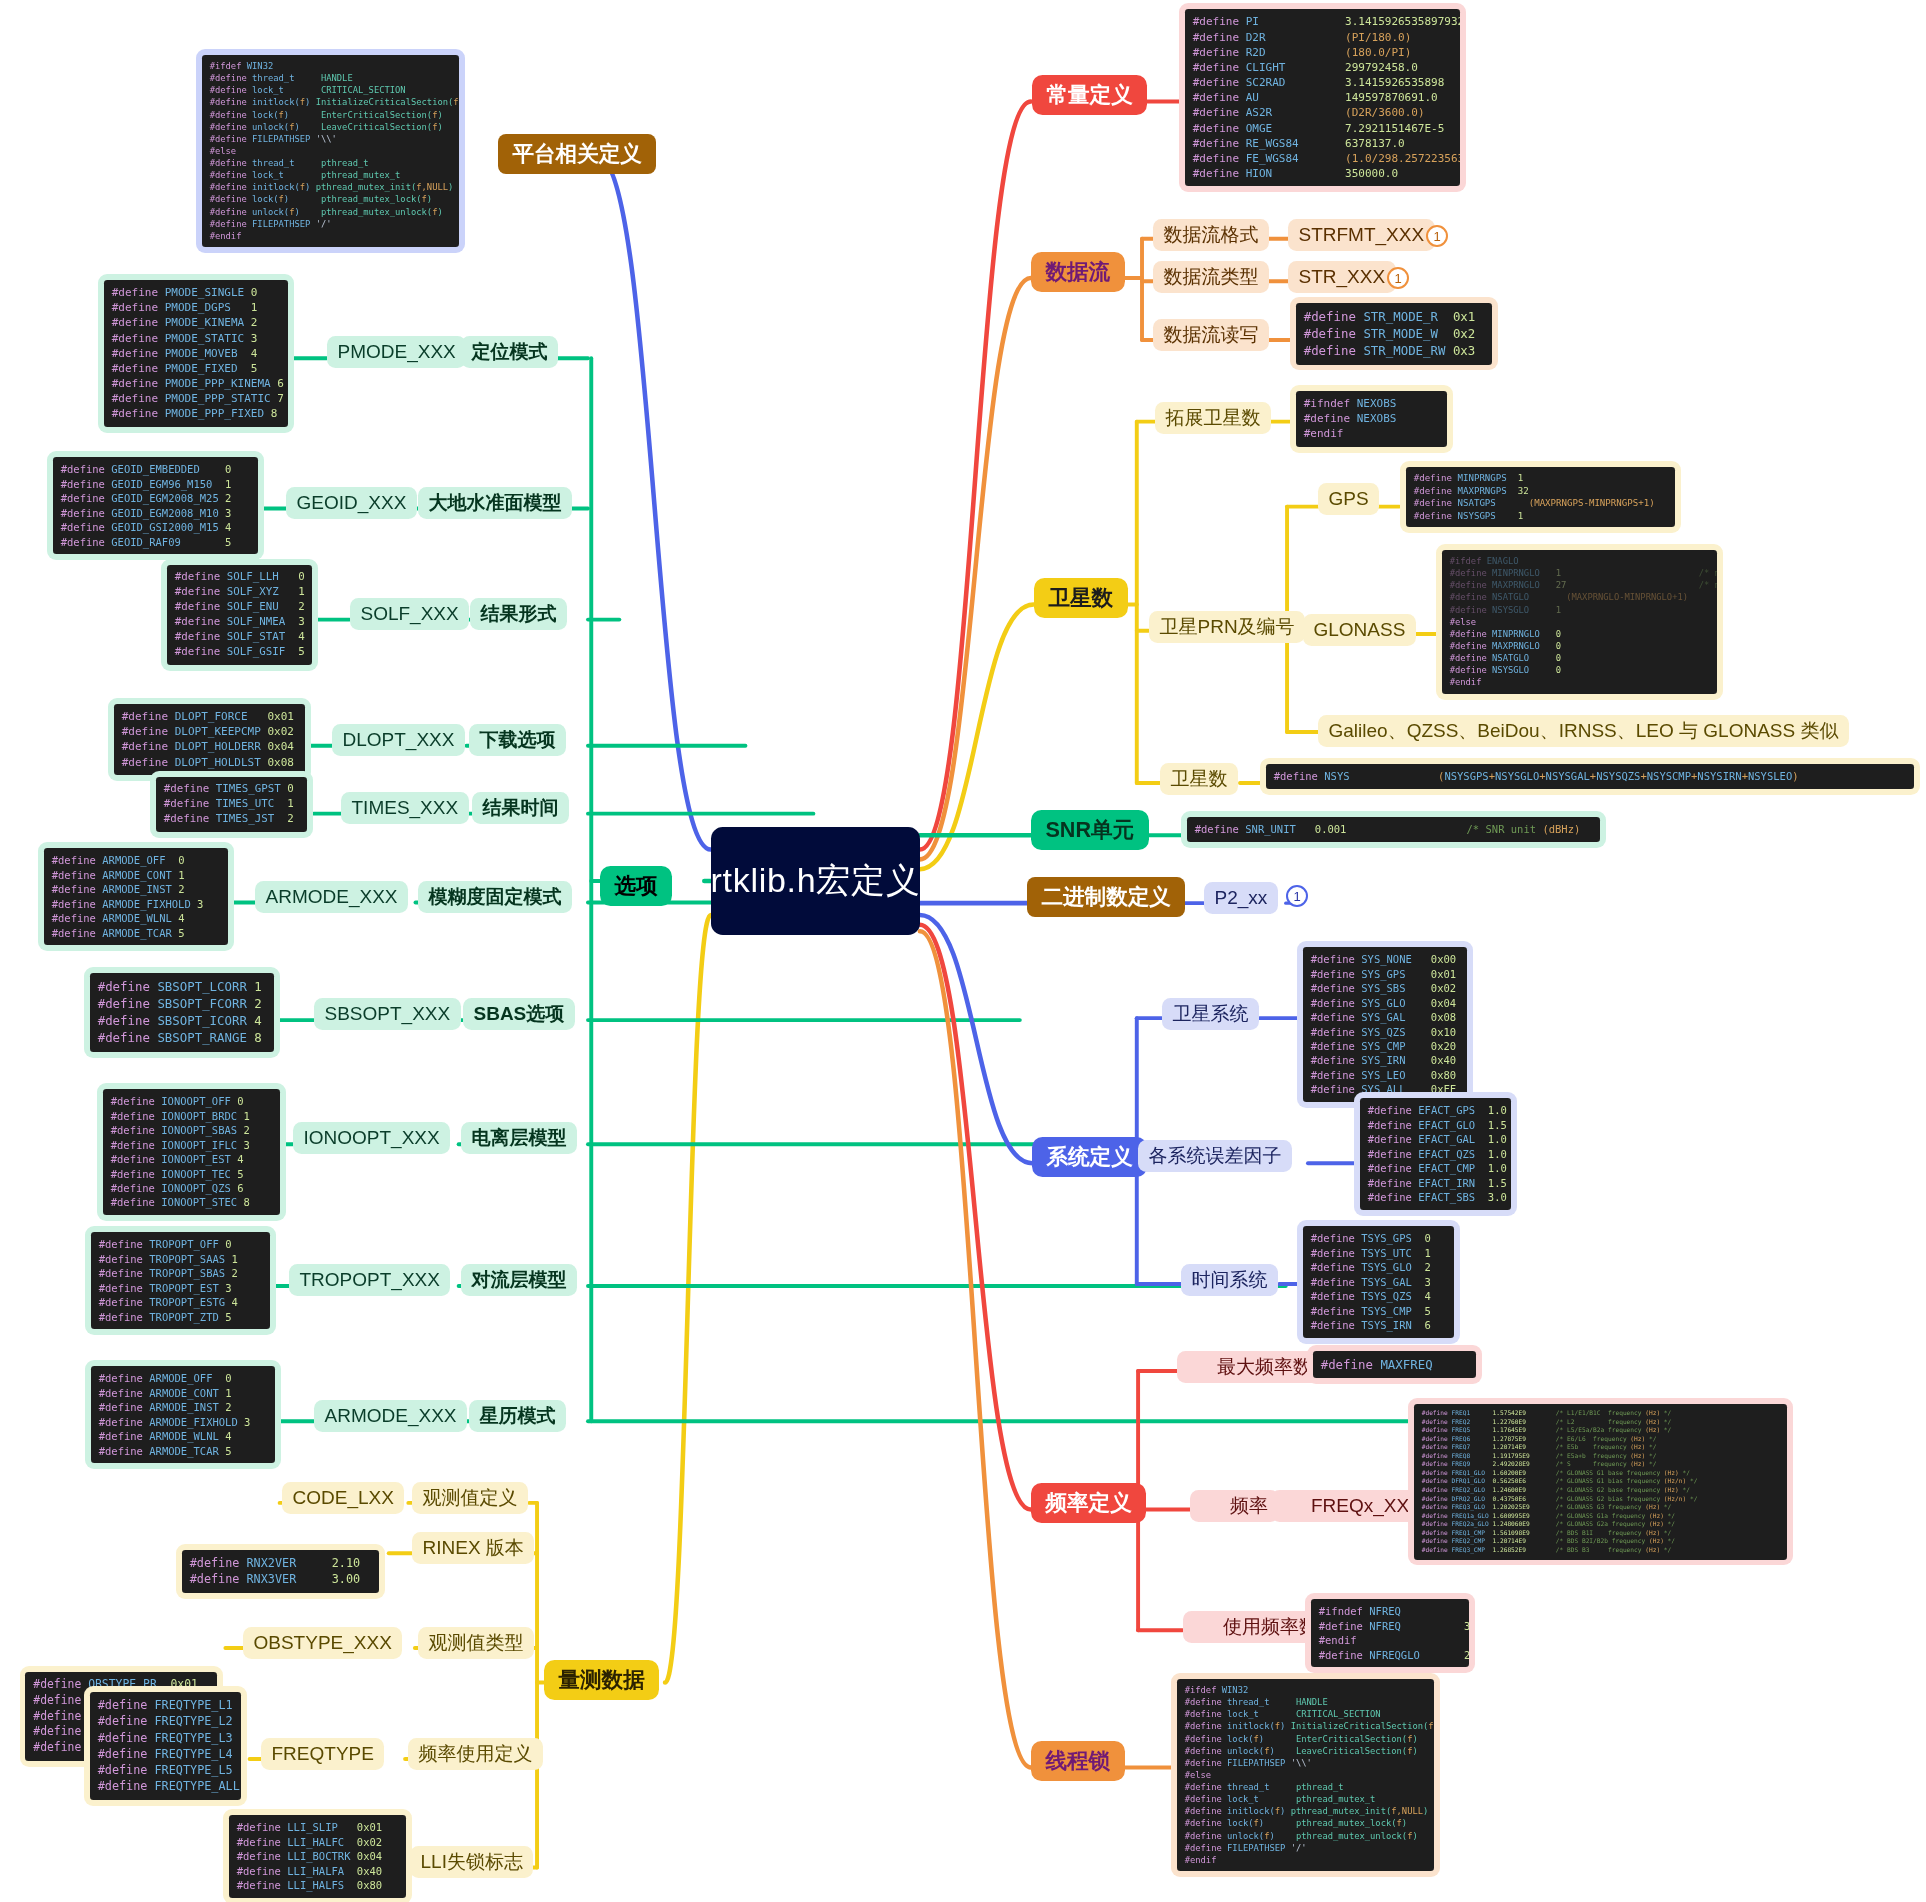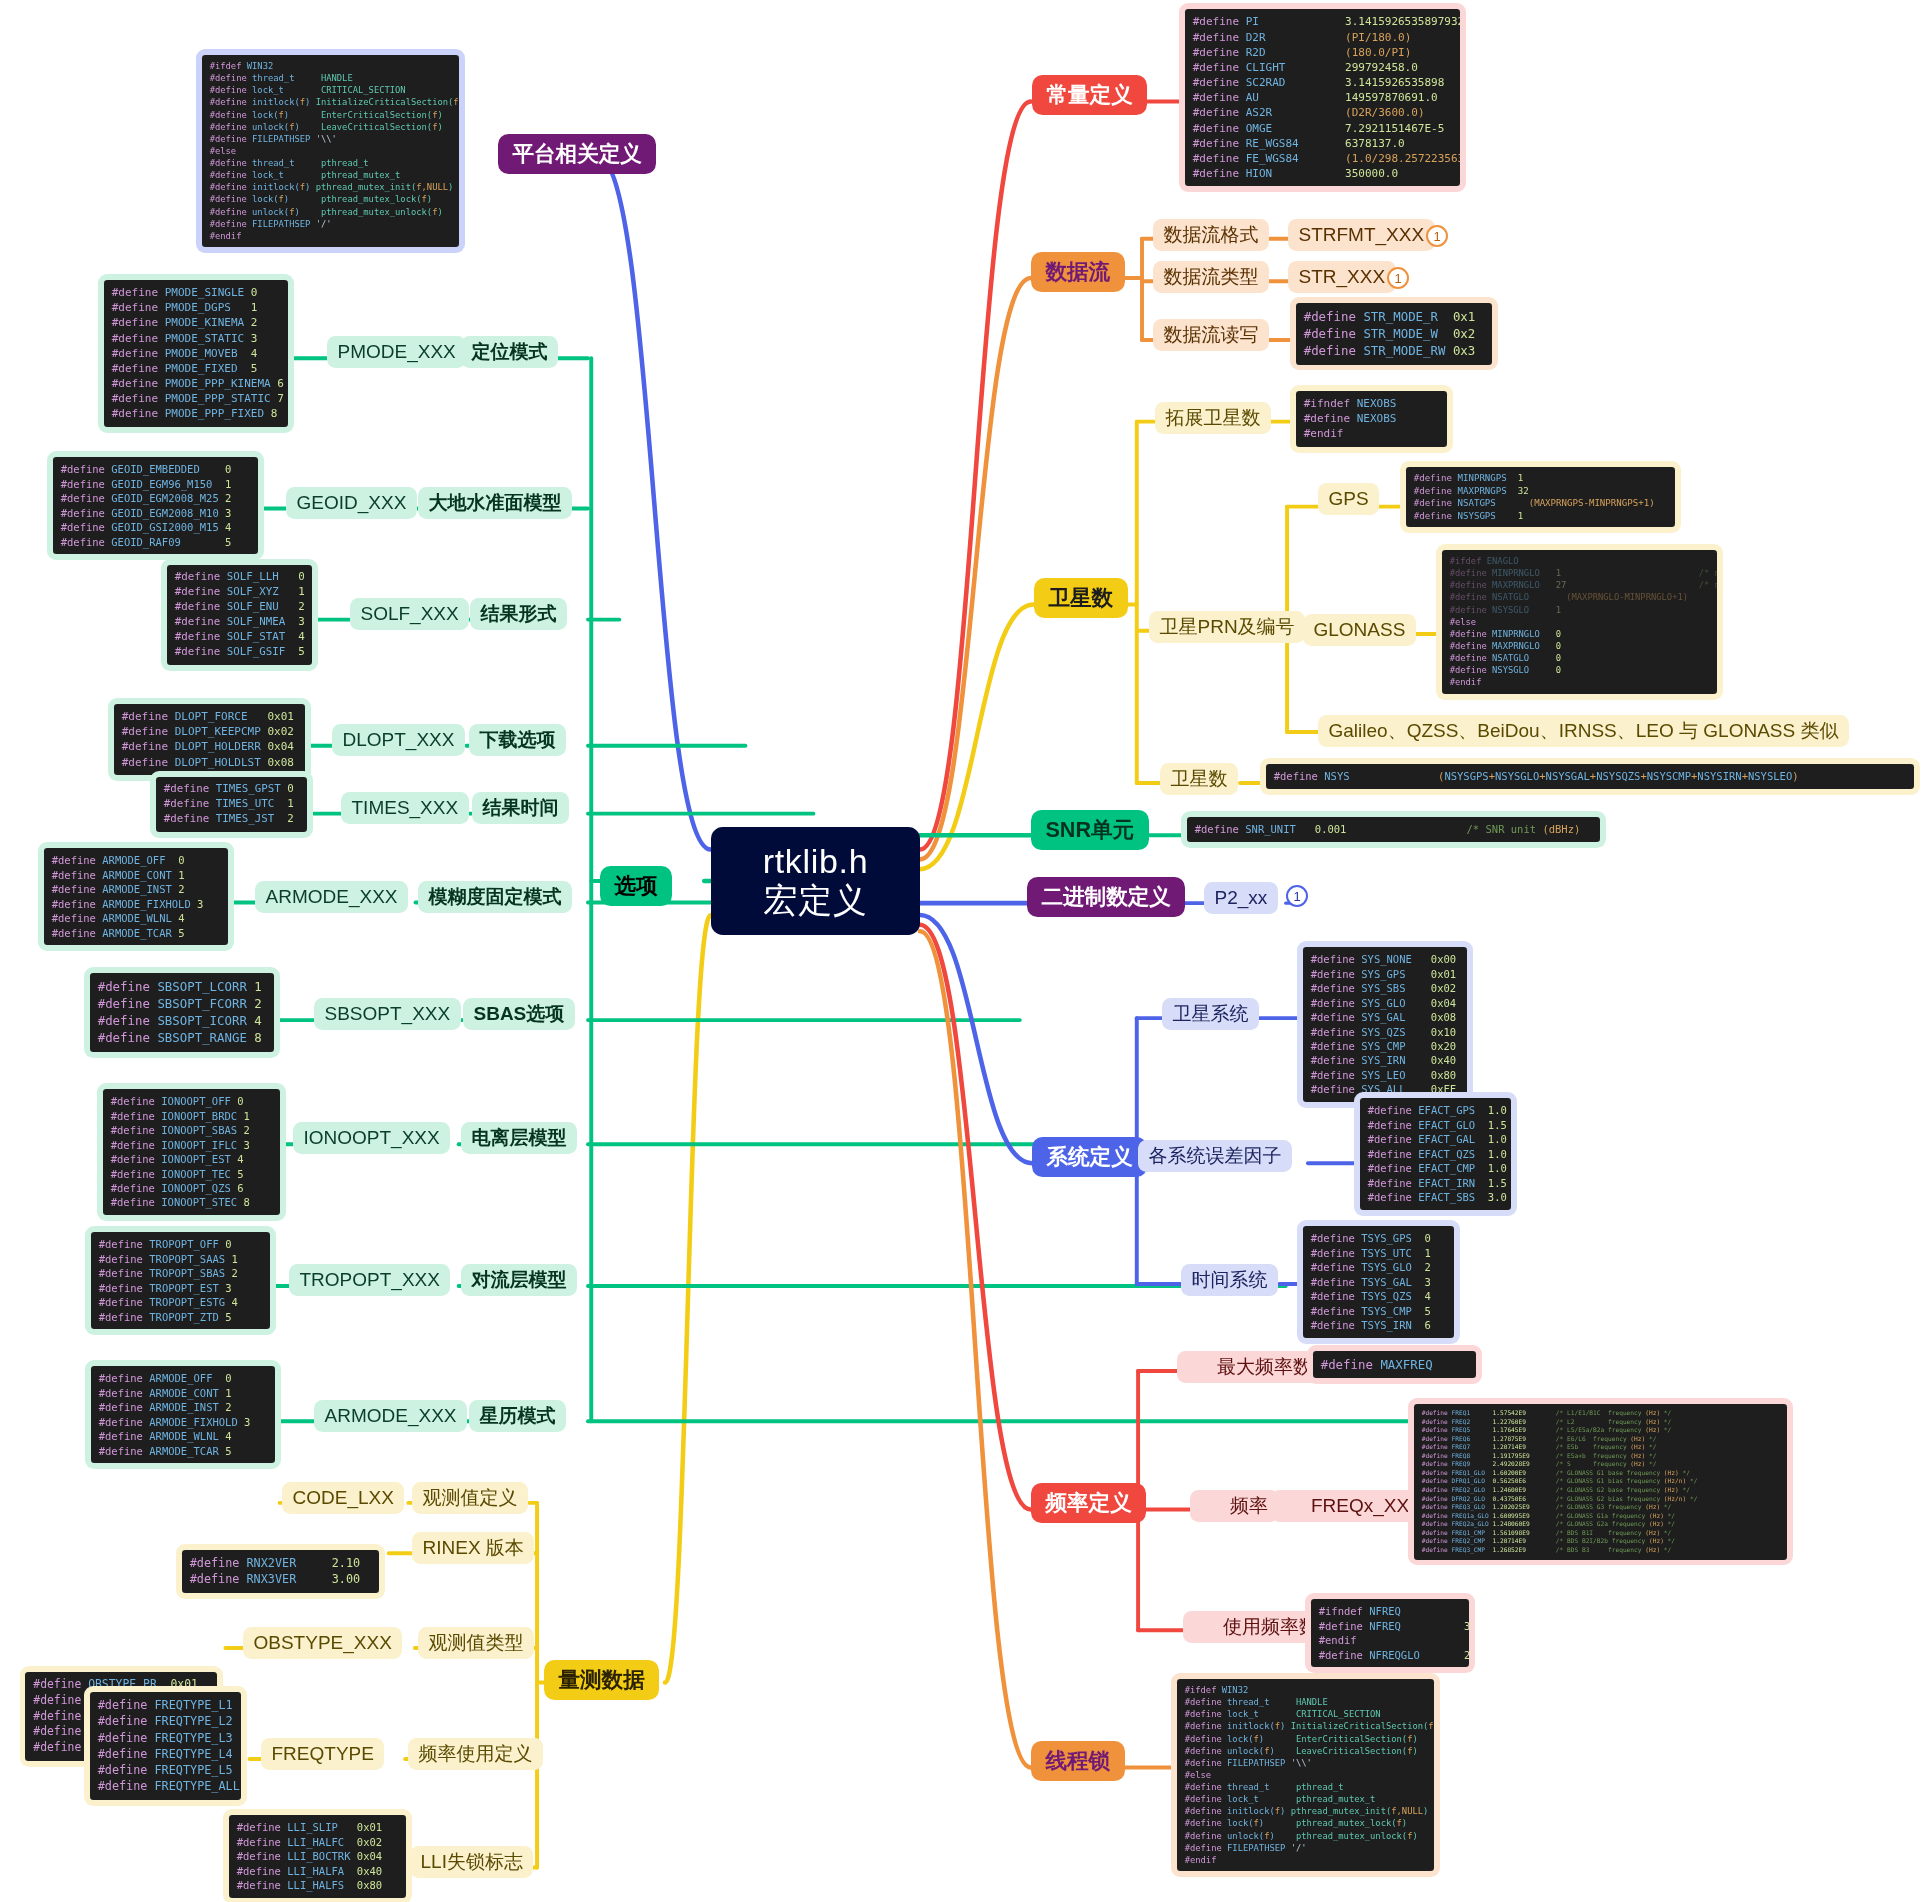--- a/index.html
+++ b/index.html
@@ -23,7 +23,7 @@
   .l1.orange { background:#F0913C; color:#701a75; }
   .l1.yellow { background:#F3CD15; color:#1c1c1c; }
   .l1.teal   { background:#00C281; color:#06331f; }
-  .l1.blue   { background:#701a75; color:#fff; }
+  .l1.blue   { background:#a16207; color:#fff;border-radius:8px; }
   .l1.purple { background:#4D63E8; color:#fff; }
   .l1.ltyellow { background:#F3CD15; color:#2b2200; }
 

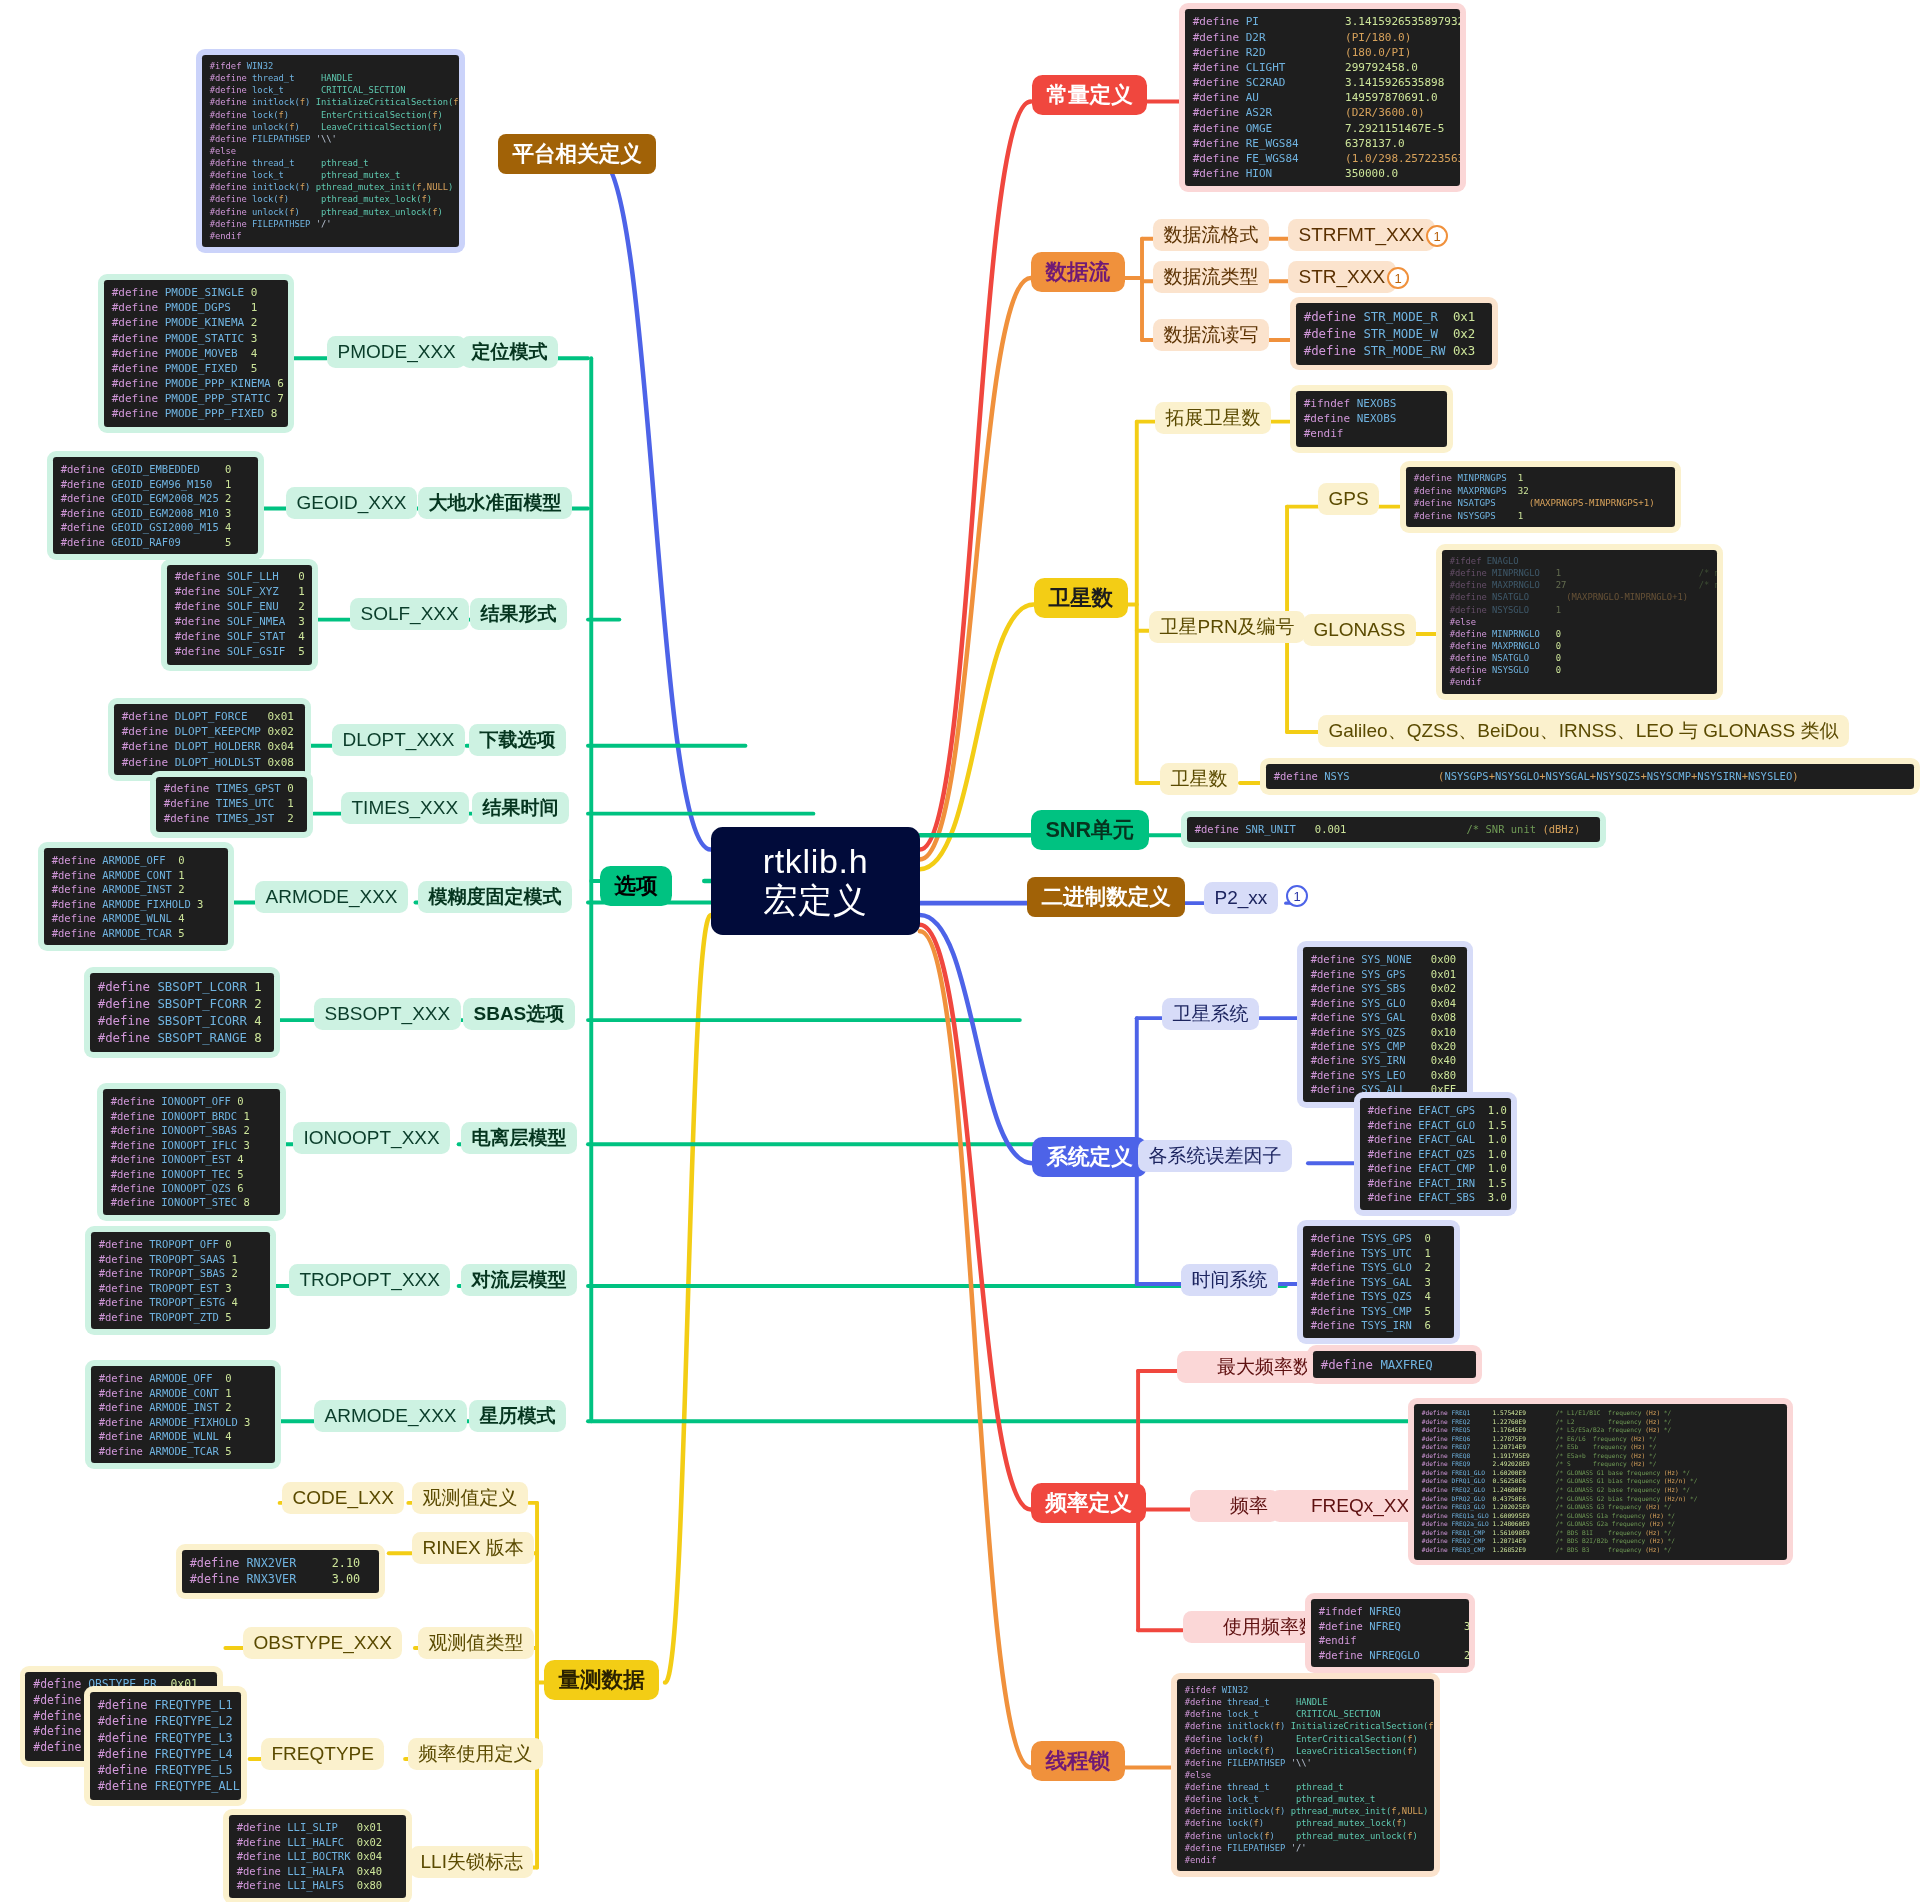--- a/index.html
+++ b/index.html
@@ -14,7 +14,7 @@
 
   
   .central { background:#010B3A; color:#fff; border-radius:11.8px; font-size:34px;
-             flex-direction:column; padding:9.1px 17px; letter-spacing:0.7px; }
+             flex-direction:row; padding:9.1px 17px; letter-spacing:0.7px; }
 
   
   .l1 { color:#000; font-size:21.6px; font-weight:700; padding:7.8px 14.4px; border-radius:10.5px; }

